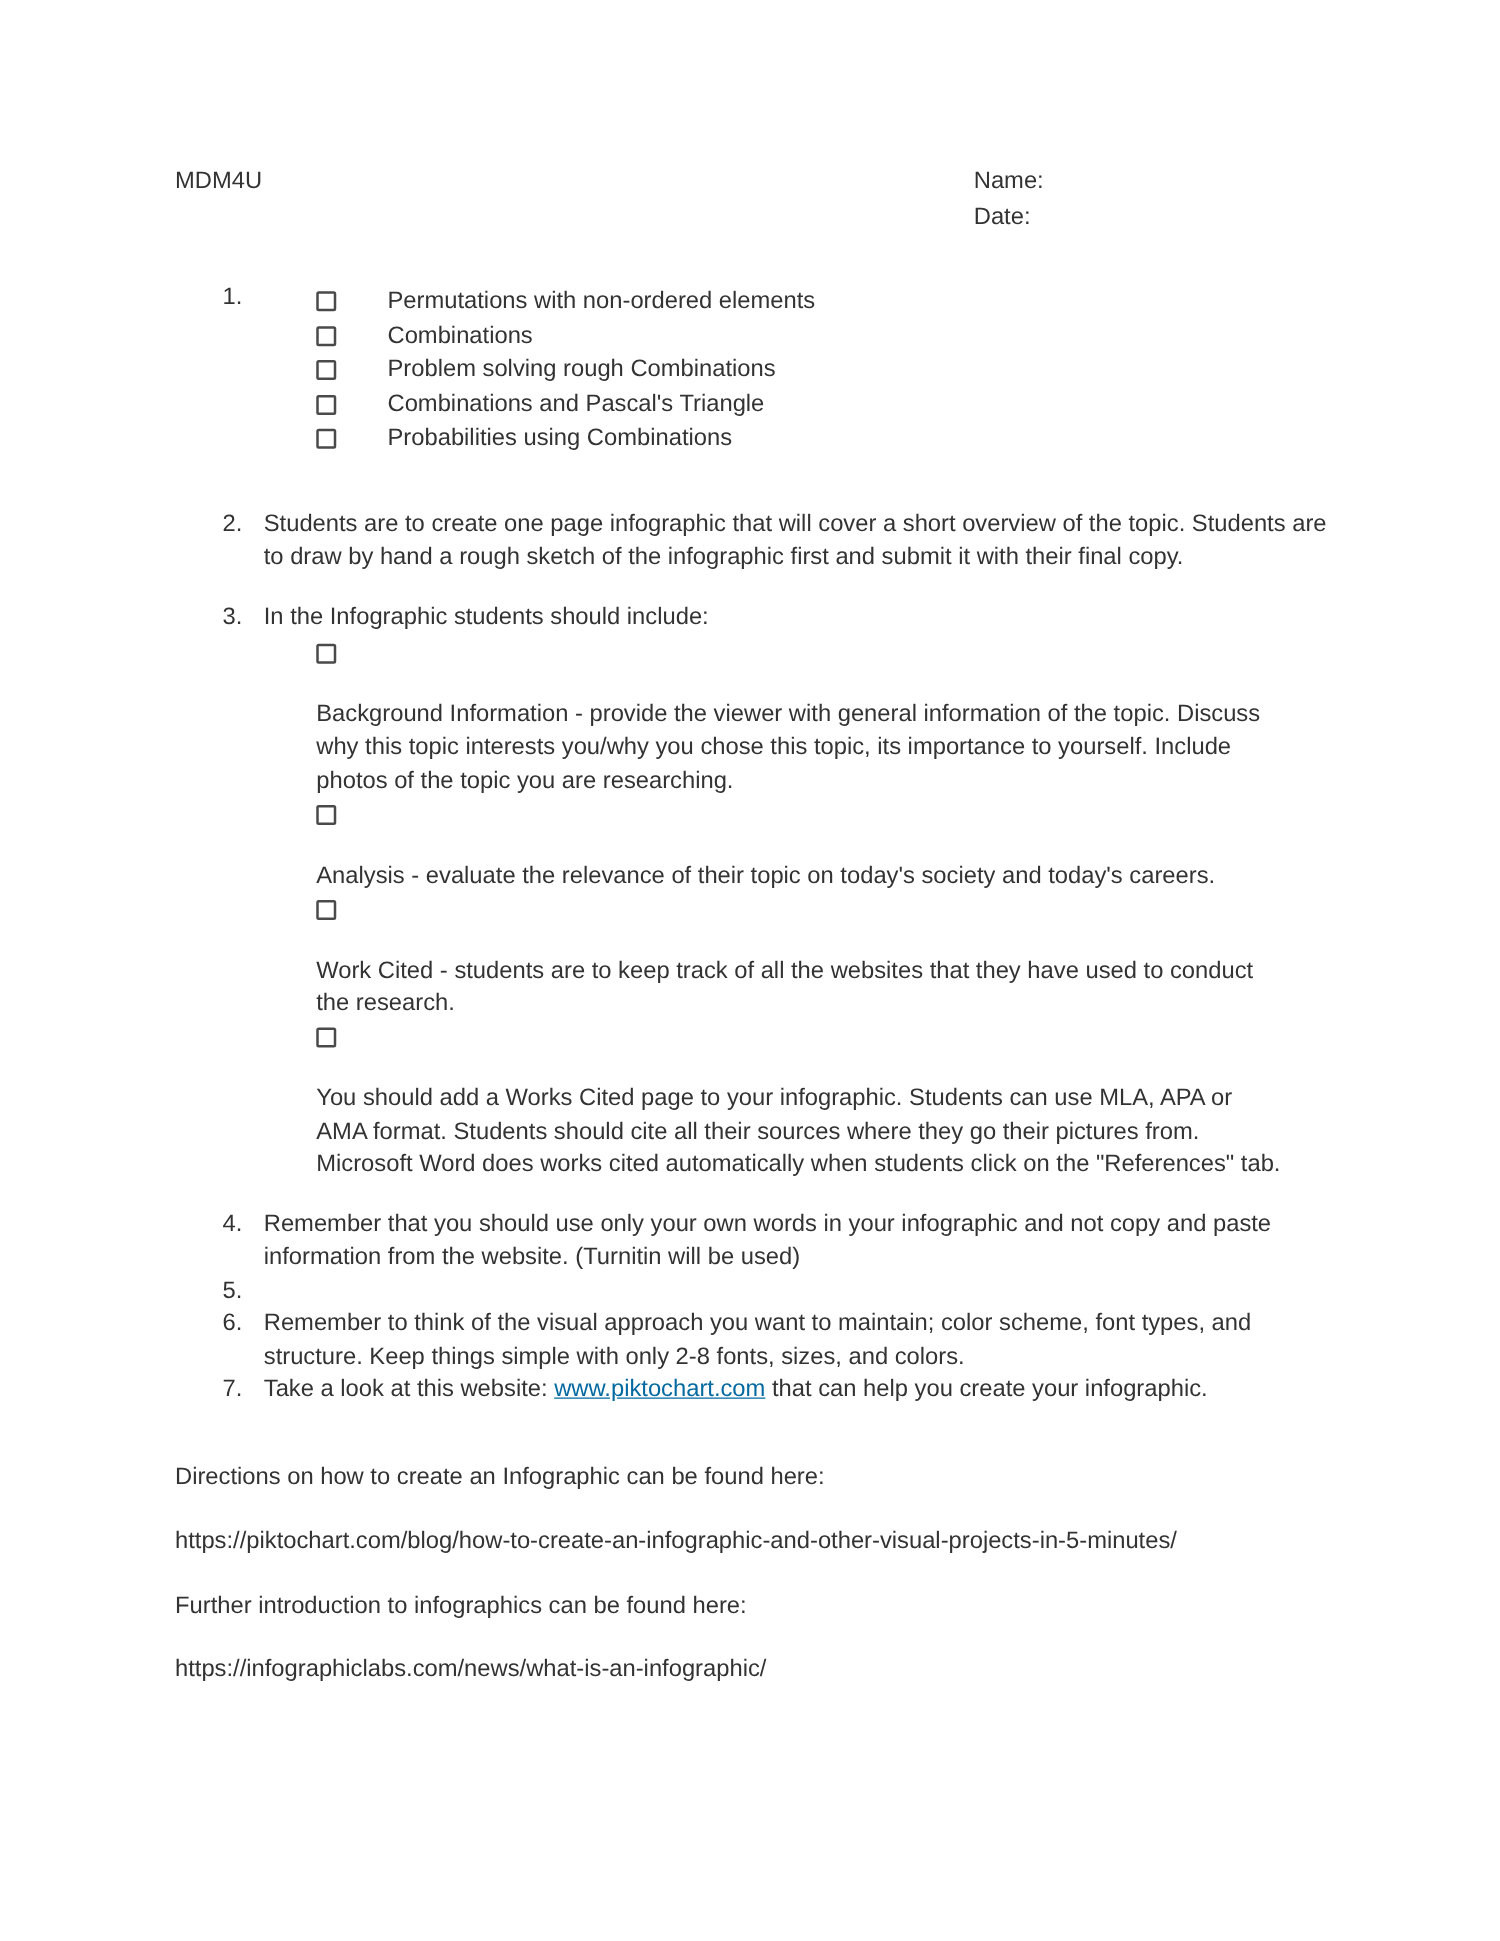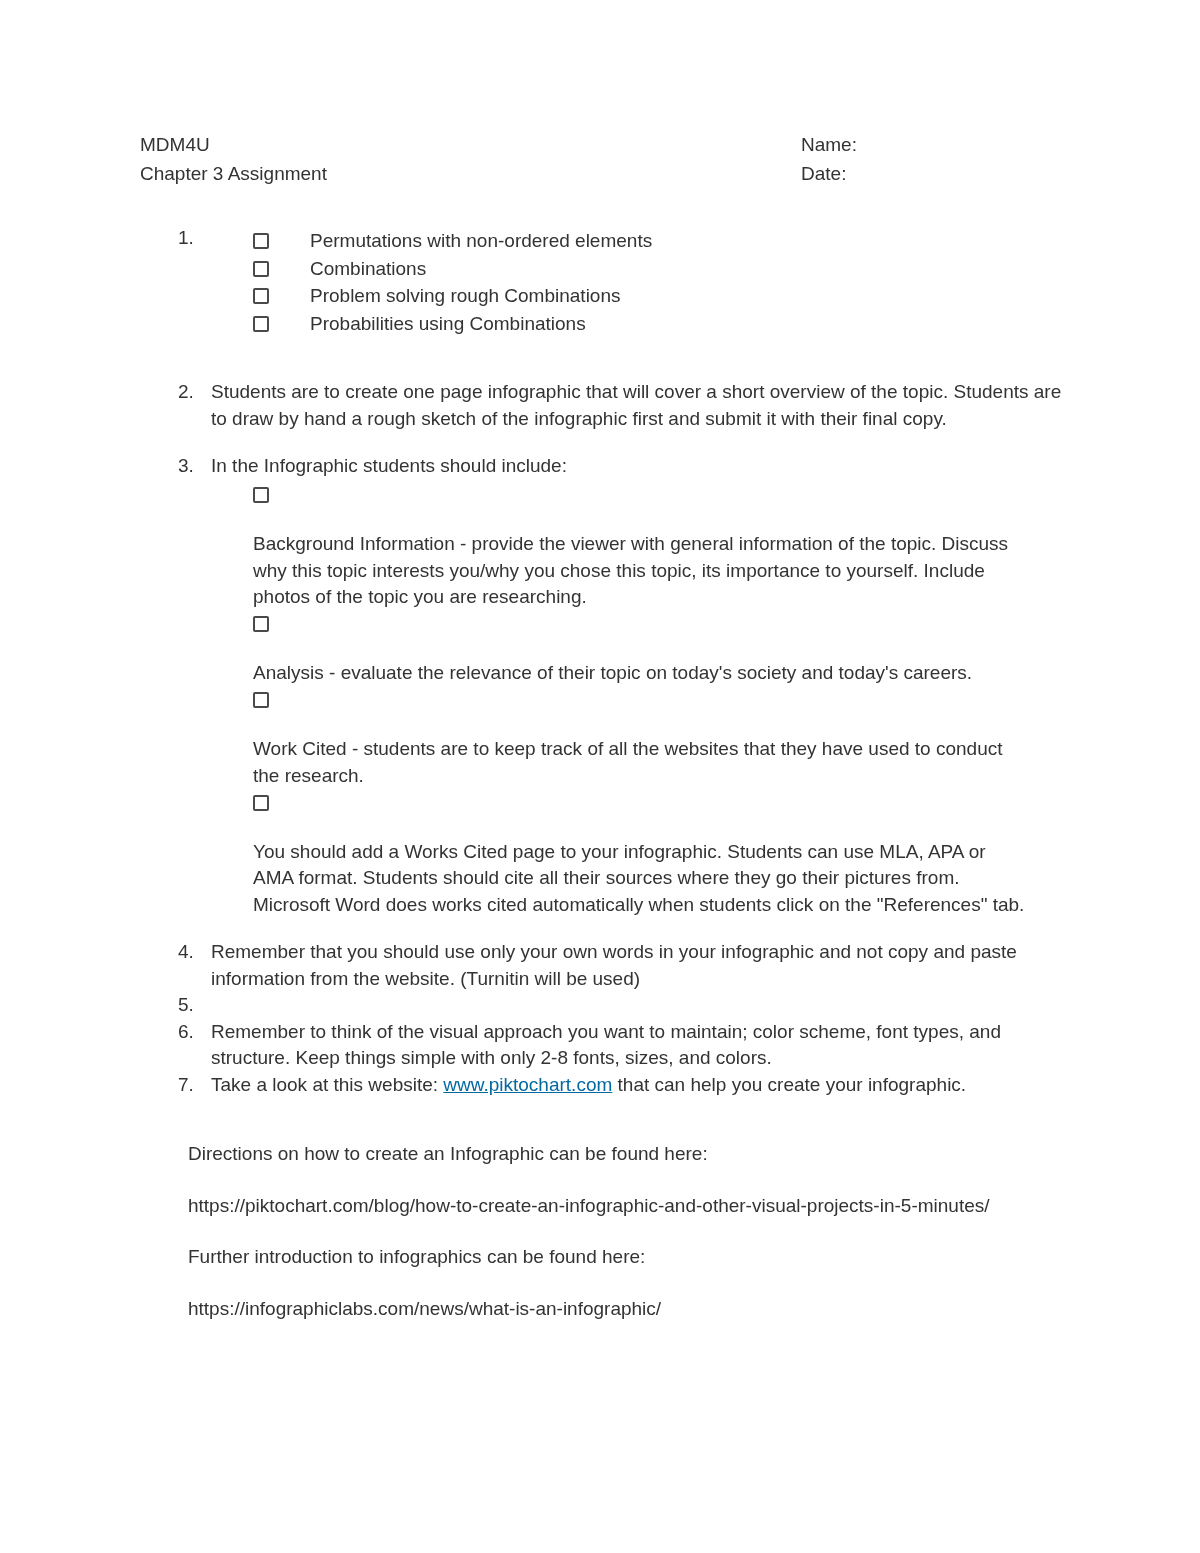--- a/index.html
+++ b/index.html
@@ -29,7 +29,7 @@
   }
   .header-right {
     position: absolute;
-    left: 661px;
+    left: 639px;
     top: 0;
   }
   

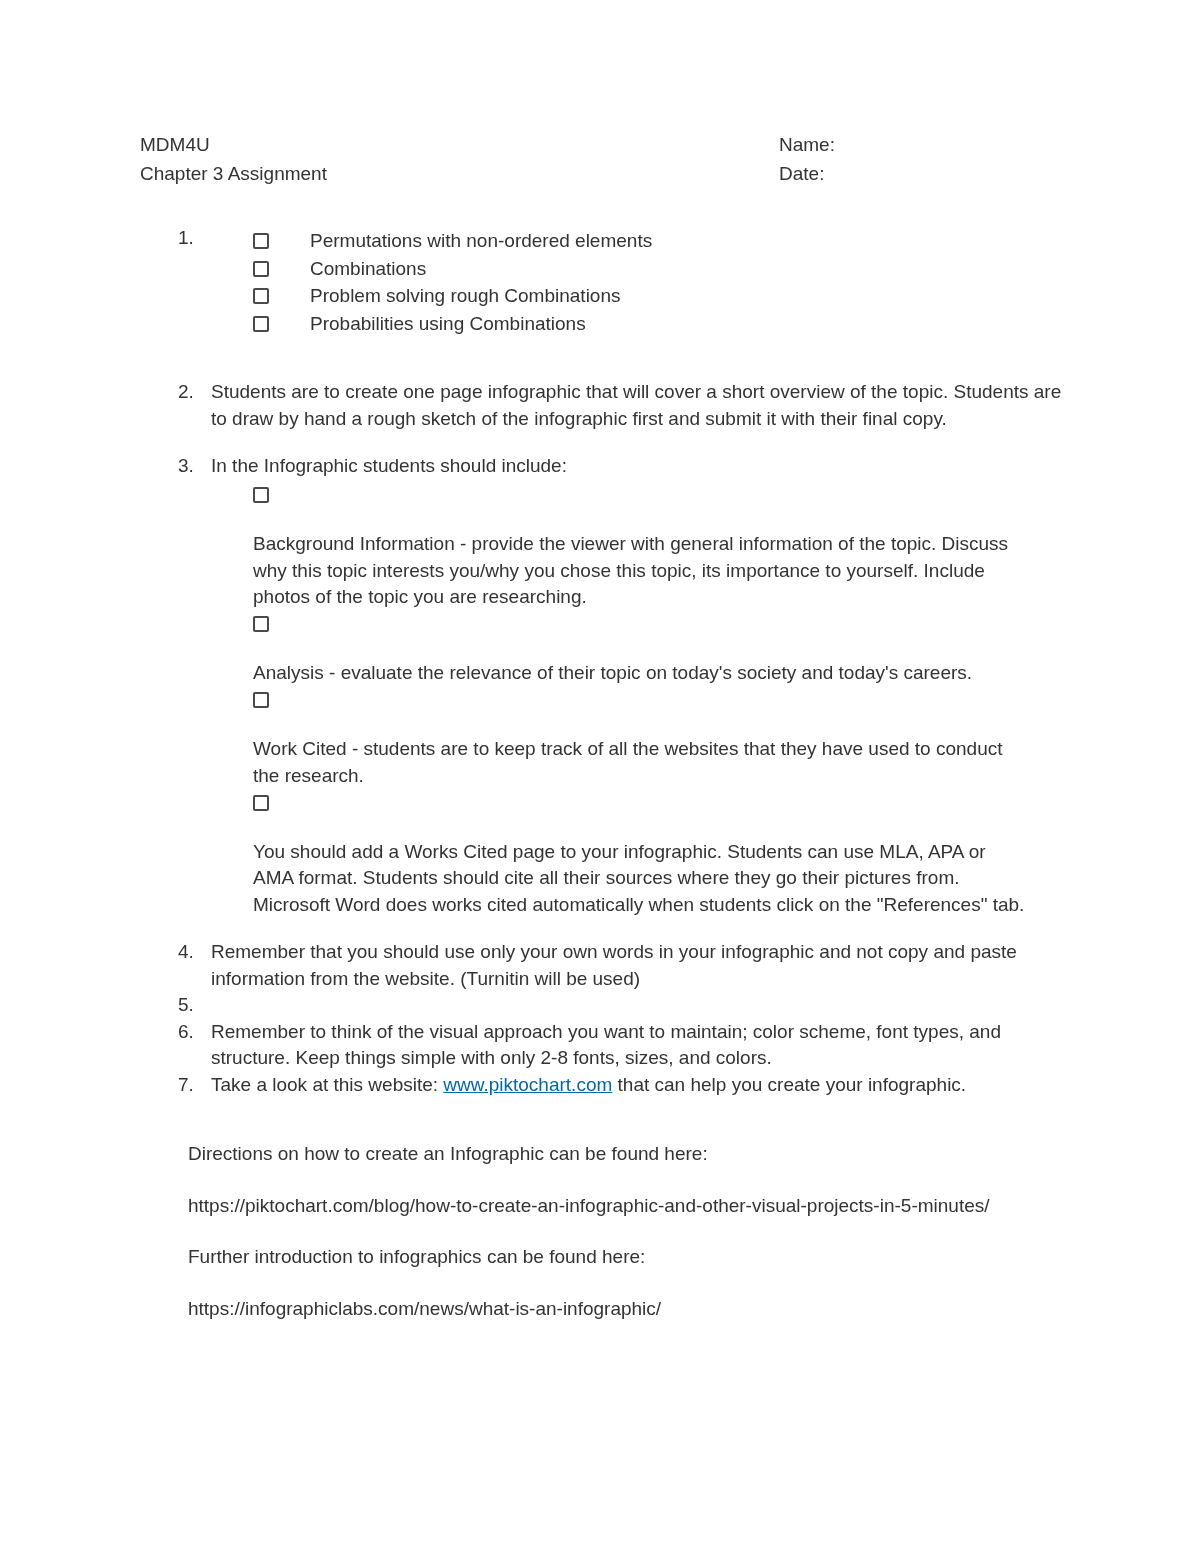--- a/index.html
+++ b/index.html
@@ -101,7 +101,6 @@
   <div class="header">
     <div class="header-left">
       <div>MDM4U</div>
-      <div>Chapter 3 Assignment</div>
     </div>
     <div class="header-right">
       <div>Name:</div>

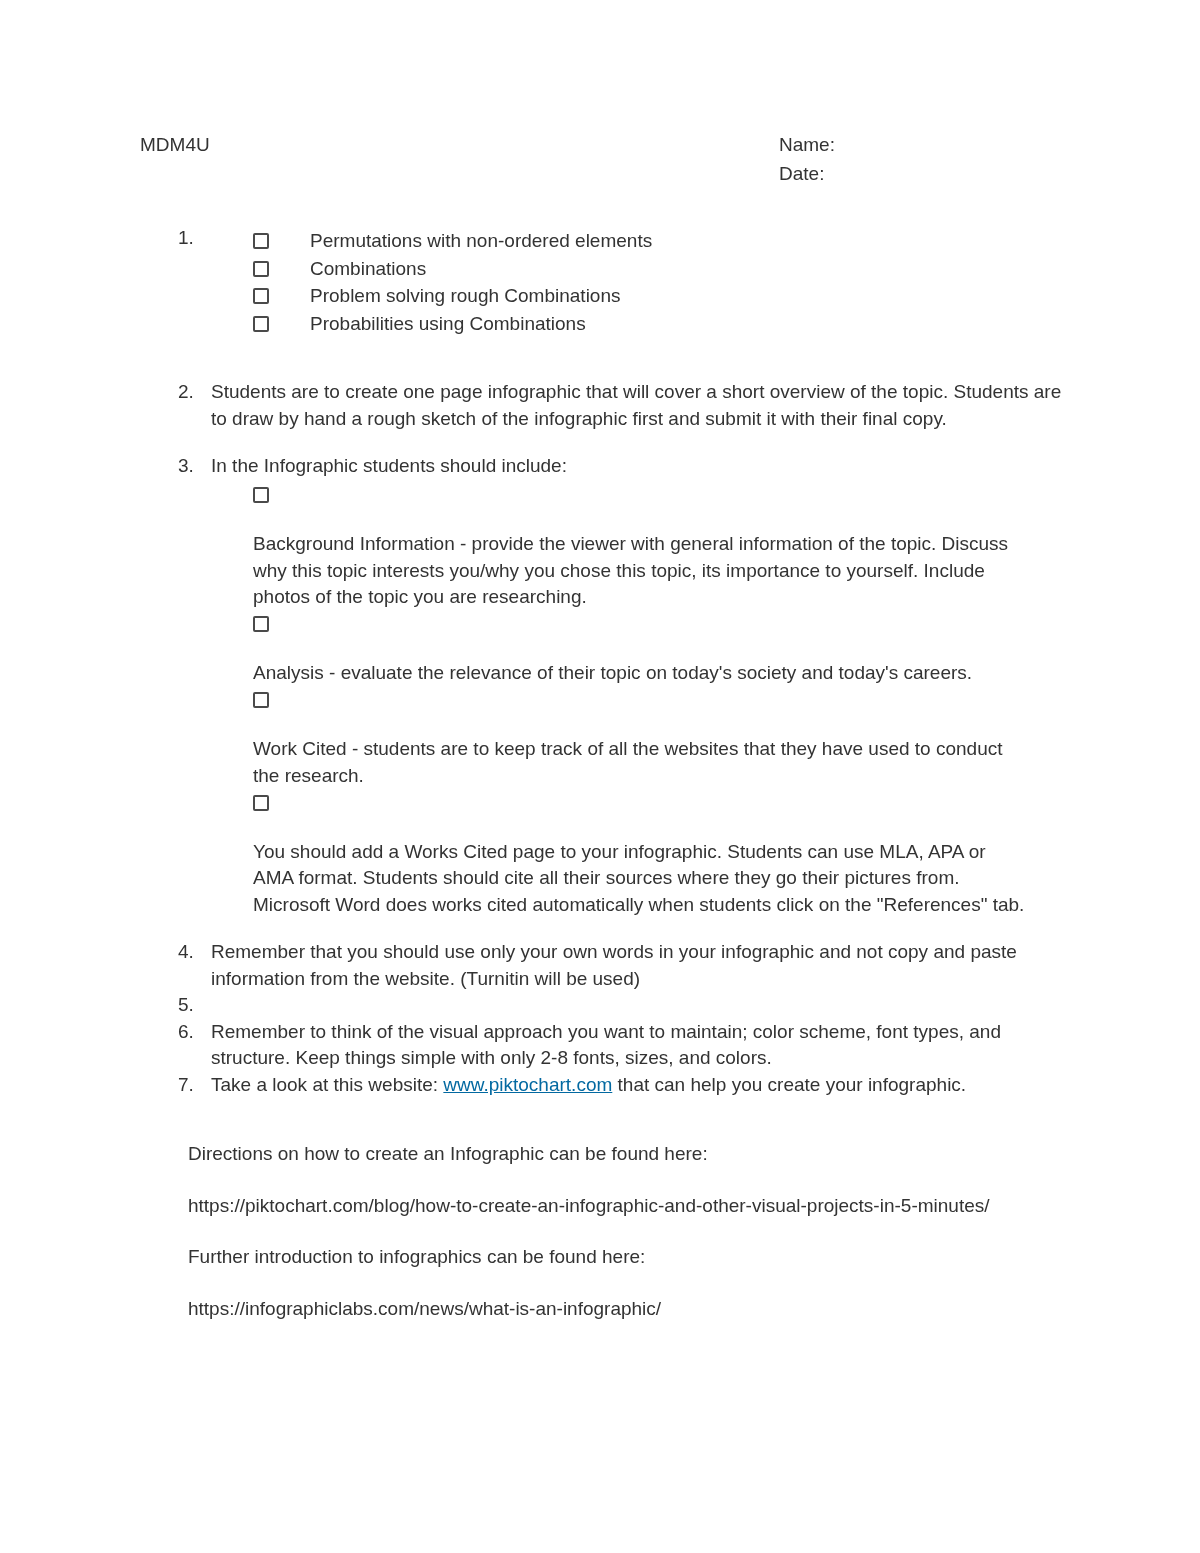--- a/index.html
+++ b/index.html
@@ -128,6 +128,10 @@
           </div>
           <div class="cb-row">
             <span class="cb"></span>
+            <span class="cb-text">Combinations and Pascal's Triangle</span>
+          </div>
+          <div class="cb-row">
+            <span class="cb"></span>
             <span class="cb-text">Probabilities using Combinations</span>
           </div>
         </div>

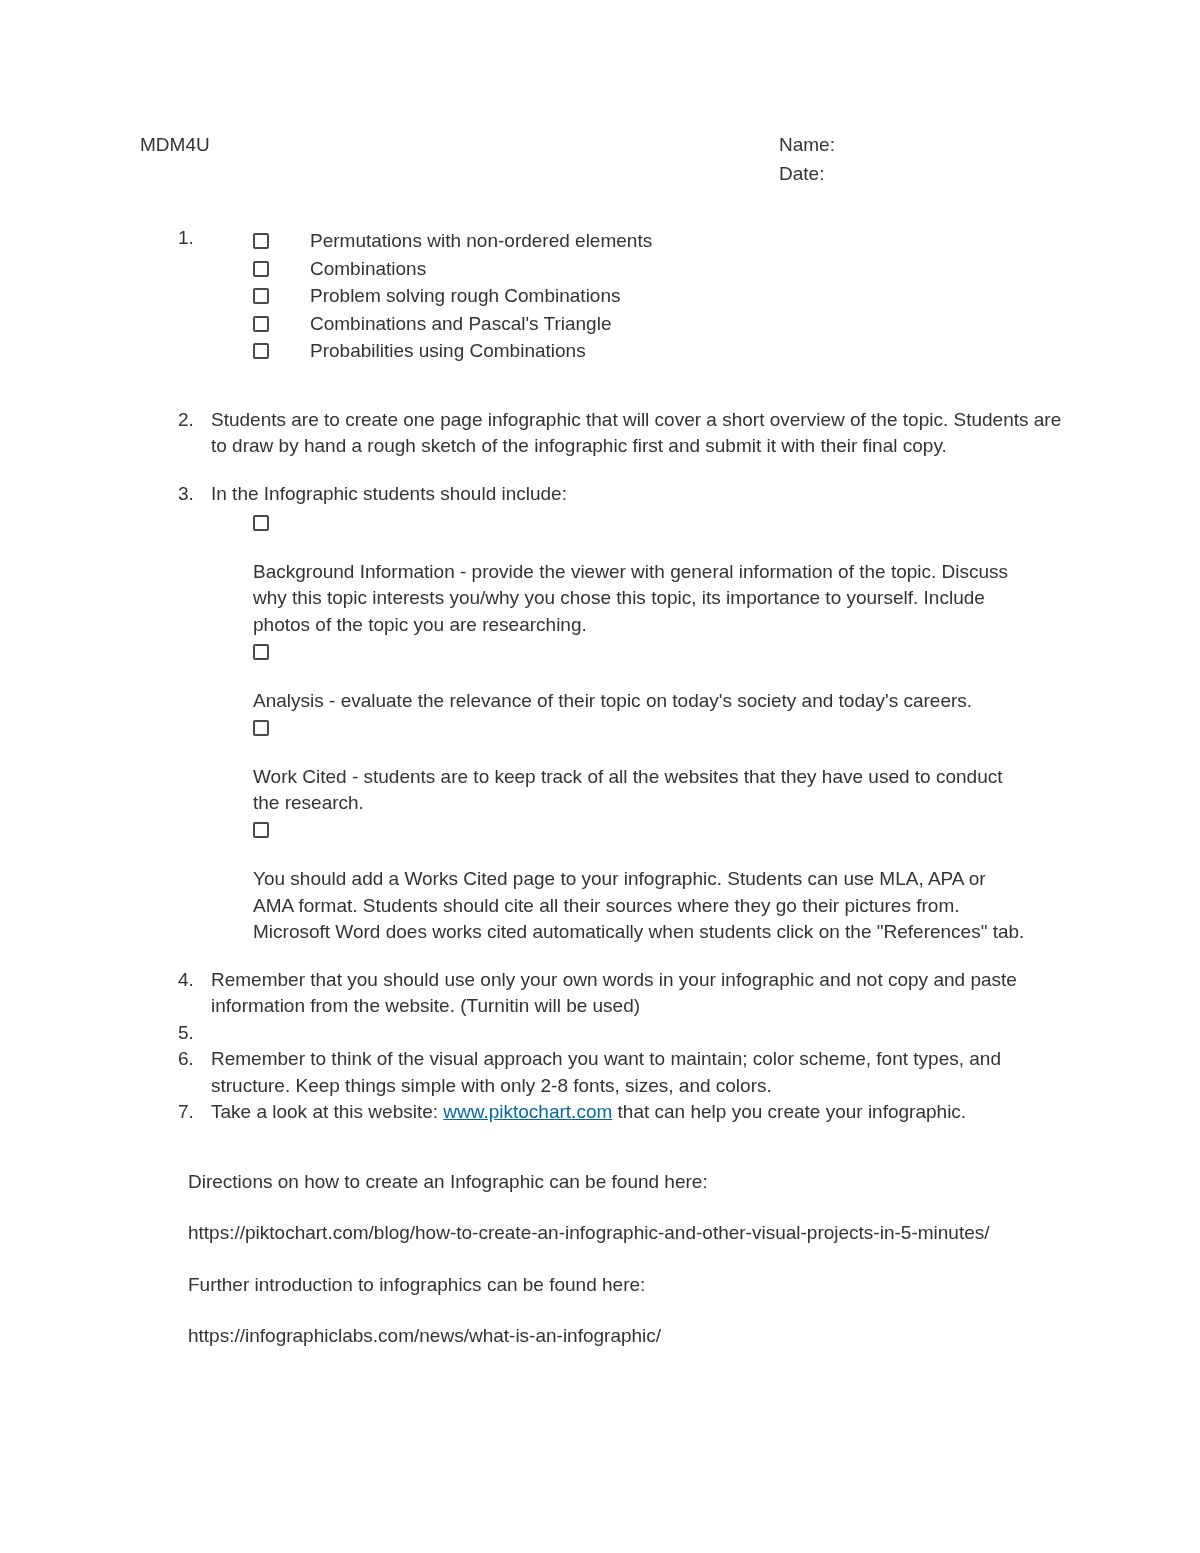--- a/index.html
+++ b/index.html
@@ -87,7 +87,6 @@
     margin-top: 43px;
     font-size: 19px;
     line-height: 26.5px;
-    margin-left: 48px;
   }
   .footer p {
     margin: 0 0 25px 0;

